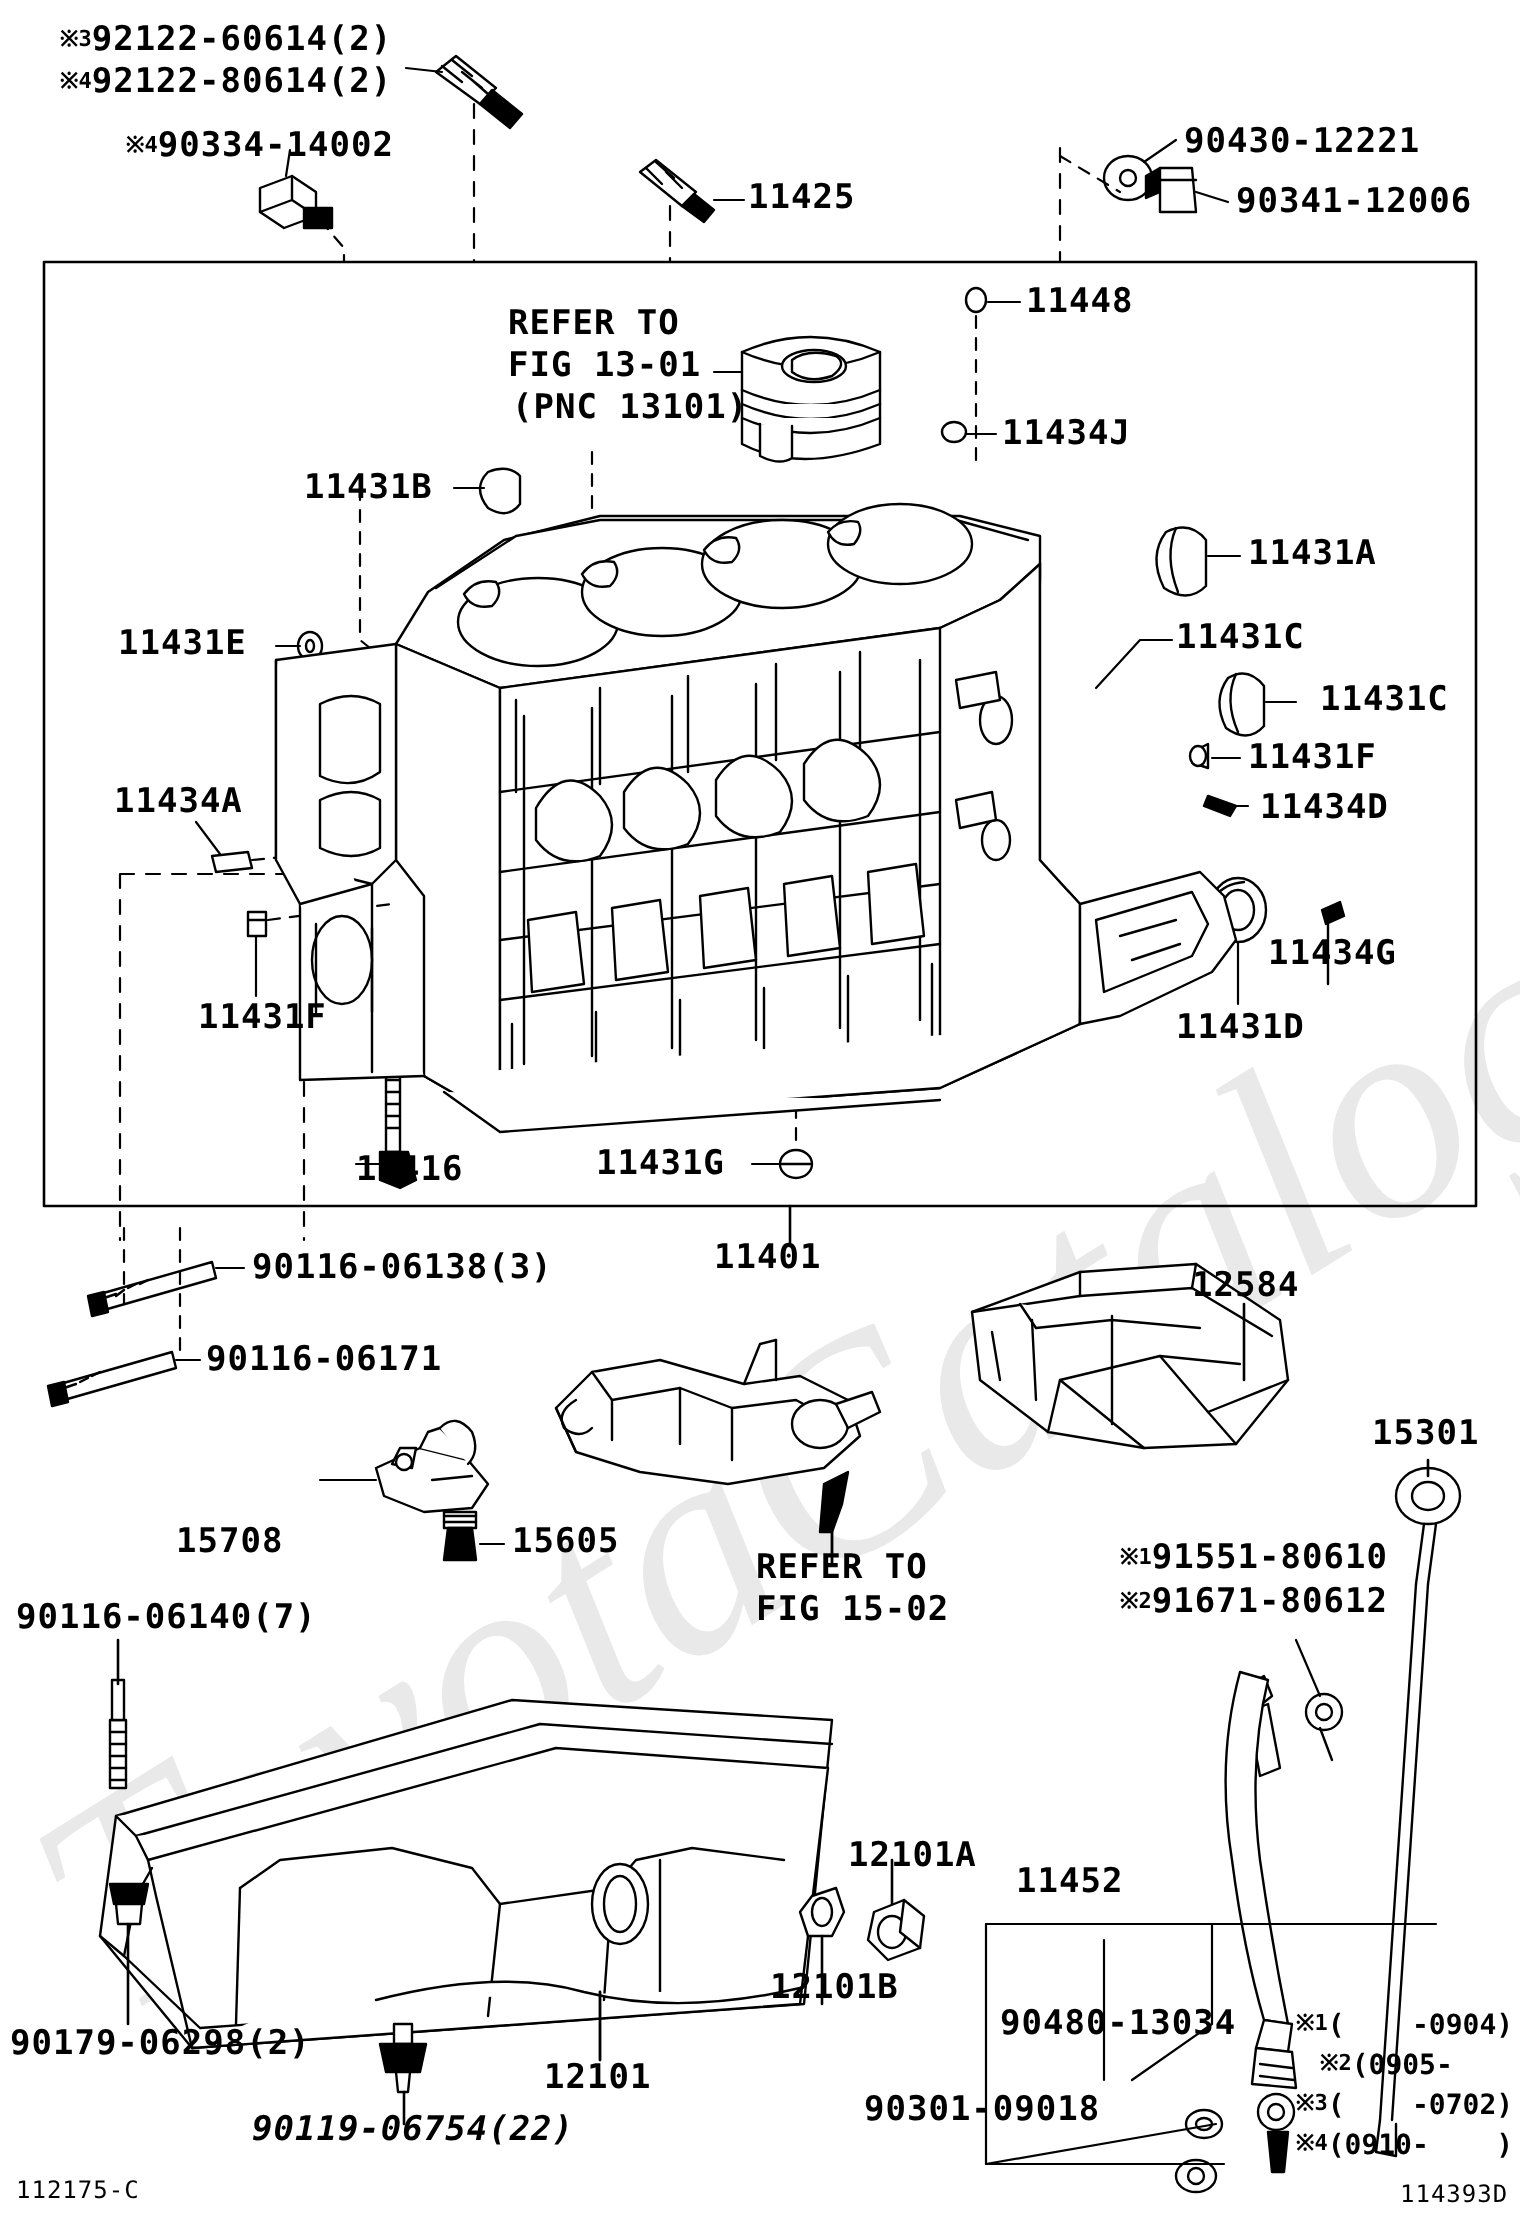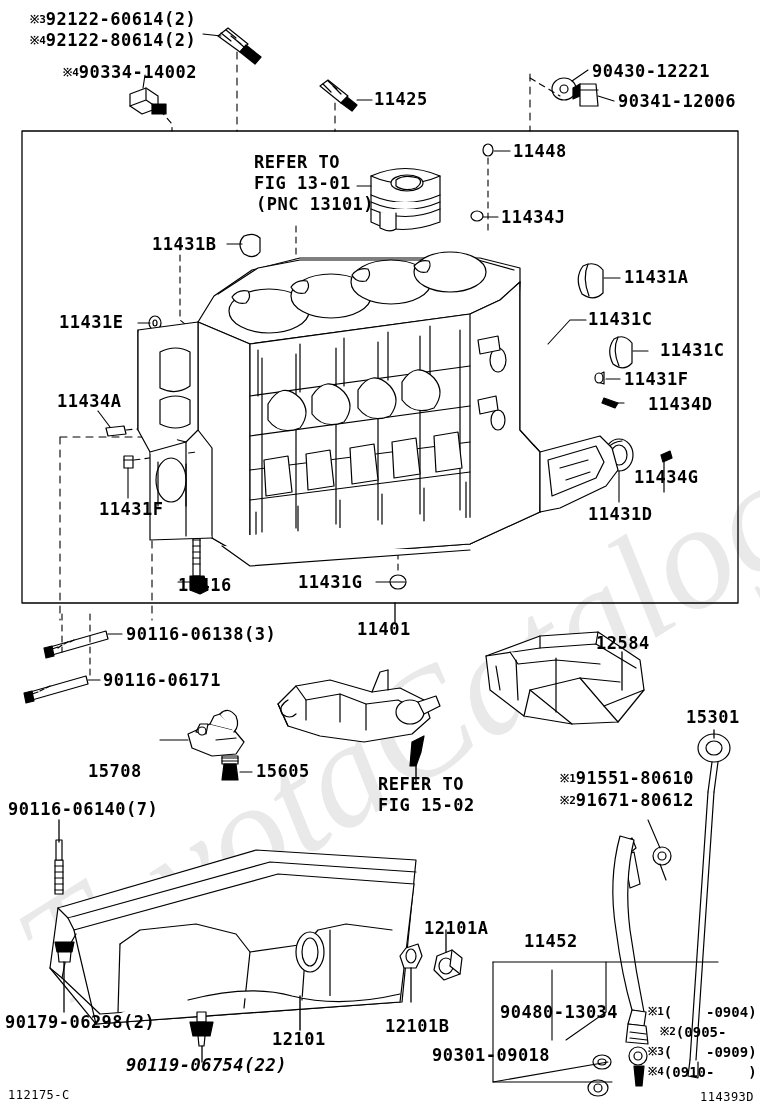--- a/index.html
+++ b/index.html
@@ -454,7 +454,7 @@
   <div class="lbl" style="left:588px;top:310px;">11431C</div>
   <div class="lbl" style="left:660px;top:341px;">11431C</div>
   <div class="lbl" style="left:624px;top:370px;">11431F</div>
-  <div class="lbl" style="left:630px;top:395px;margin-left:18px;">11434D</div>
+  <div class="lbl" style="left:630px;top:395px;">11434D</div>
 
   <div class="lbl" style="left:57px;top:392px;">11434A</div>
   <div class="lbl" style="left:99px;top:500px;">11431F</div>

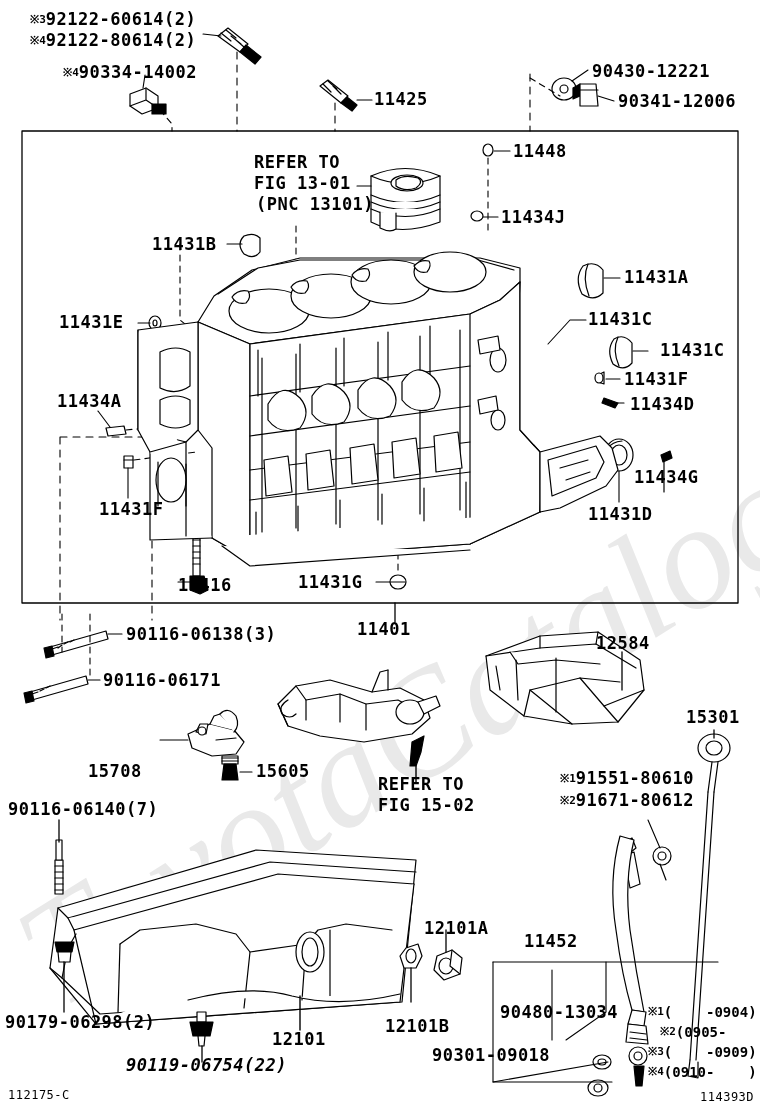--- a/index.html
+++ b/index.html
@@ -488,7 +488,7 @@
   <div class="lbl" style="left:5px;top:1013px;">90179-06298(2)</div>
   <div class="lbl" style="left:126px;top:1056px;font-style:italic;">90119-06754(22)</div>
 
-  <div class="lbl" style="left:524px;top:932px;">11452</div>
+  <div class="lbl" style="left:508px;top:932px;">11452</div>
   <div class="lbl" style="left:500px;top:1003px;">90480-13034</div>
   <div class="lbl" style="left:432px;top:1046px;">90301-09018</div>
 

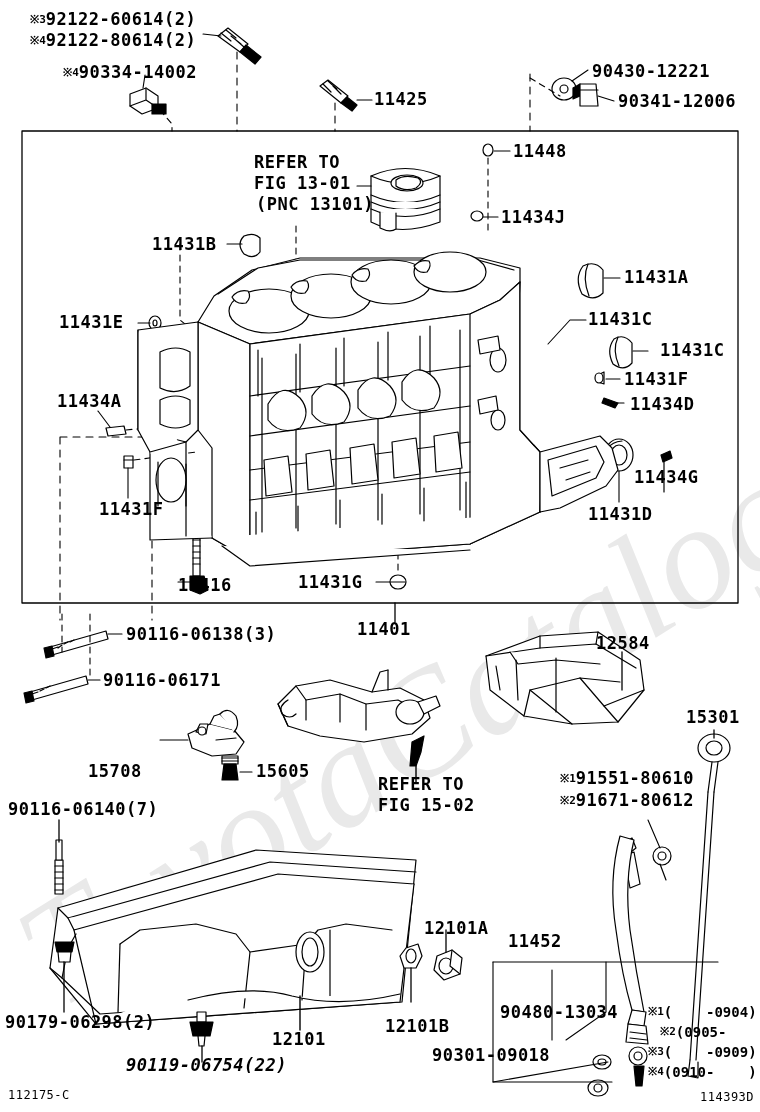--- a/index.html
+++ b/index.html
@@ -484,7 +484,7 @@
 
   <div class="lbl" style="left:272px;top:1030px;">12101</div>
   <div class="lbl" style="left:424px;top:919px;">12101A</div>
-  <div class="lbl" style="left:385px;top:985px;margin-top:32px;">12101B</div>
+  <div class="lbl" style="left:385px;top:985px;">12101B</div>
   <div class="lbl" style="left:5px;top:1013px;">90179-06298(2)</div>
   <div class="lbl" style="left:126px;top:1056px;font-style:italic;">90119-06754(22)</div>
 

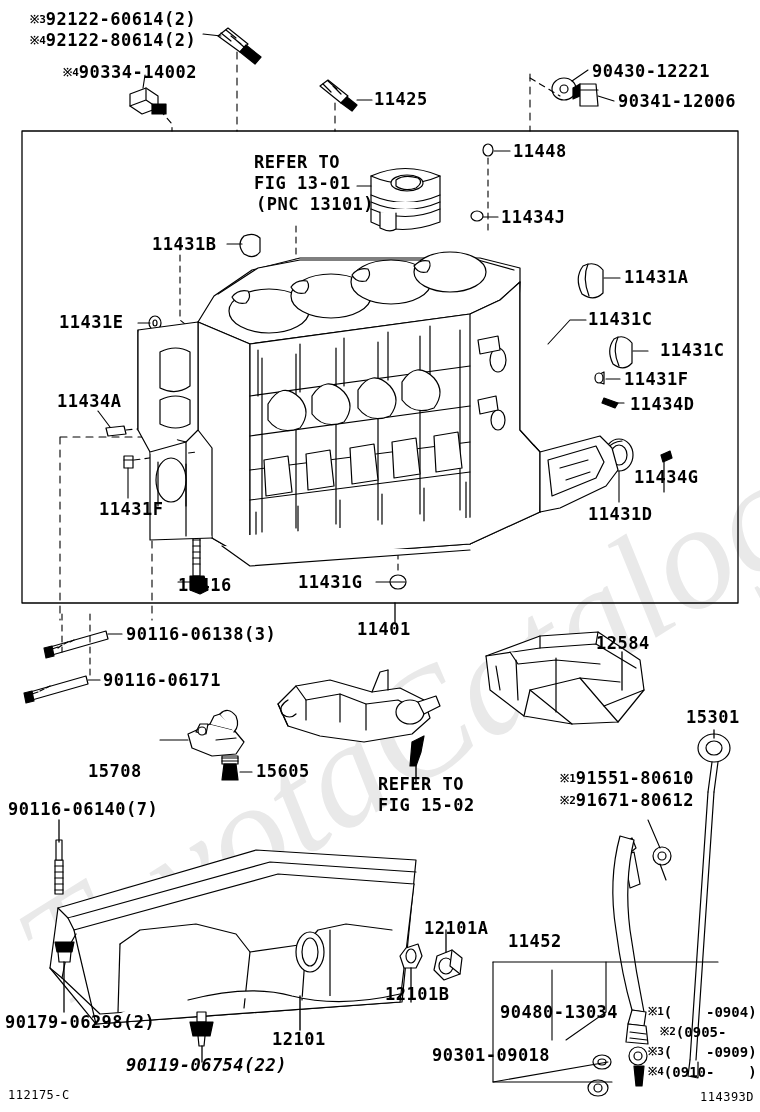--- a/index.html
+++ b/index.html
@@ -494,7 +494,7 @@
 
   <div class="lbl leg" style="left:648px;top:1002px;"><span class="mark">※1</span><span>(    -0904)</span></div>
   <div class="lbl leg" style="left:648px;top:1022px;padding-left:12px;"><span class="mark">※2</span><span>(0905-    )</span></div>
-  <div class="lbl leg" style="left:648px;top:1042px;"><span class="mark">※3</span><span>(    -0909)</span></div>
+  <div class="lbl leg" style="left:648px;top:1042px;"><span class="mark">※3</span><span>(    -0702)</span></div>
   <div class="lbl leg" style="left:648px;top:1062px;"><span class="mark">※4</span><span>(0910-    )</span></div>
 
   <div class="lbl foot" style="left:8px;top:1086px;">112175-C</div>

